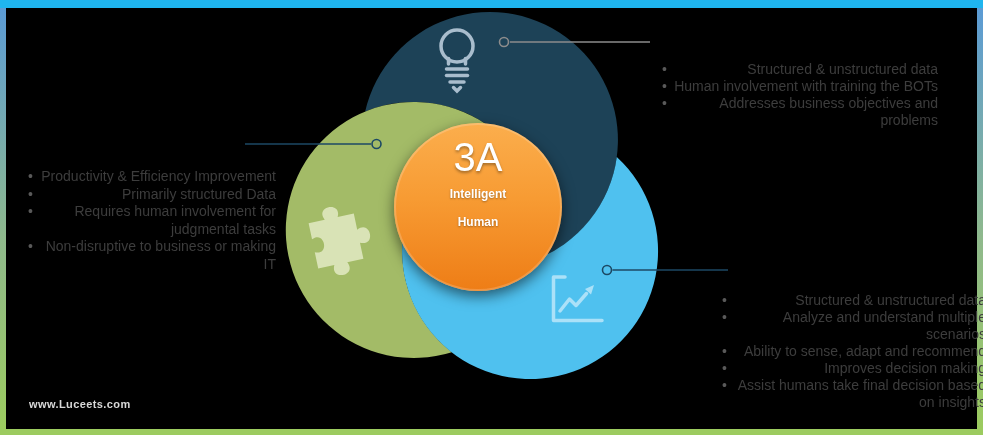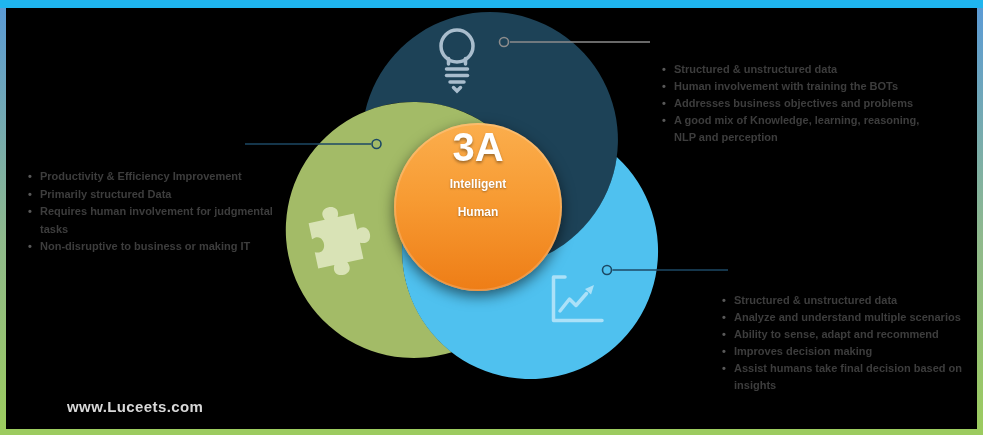--- a/index.html
+++ b/index.html
@@ -28,7 +28,7 @@
   .center-line{font-size:12px;font-weight:bold;line-height:28px;
     text-shadow:0 1px 2px rgba(0,0,0,.35);}
   
-  .bullets{position:absolute;font-size:11px;font-weight:bold;color:#3D3D3D;line-height:17px;z-index:4;}
+  .bullets{position:absolute;font-size:14px;font-weight:normal;color:#3D3D3D;line-height:17px;z-index:4;text-align:right;}
   .bullets ul{margin:0;padding:0;list-style:none;}
   .bullets li{position:relative;padding-left:14px;}
   .bullets li::before{content:"\2022";position:absolute;left:2px;color:#595959;}

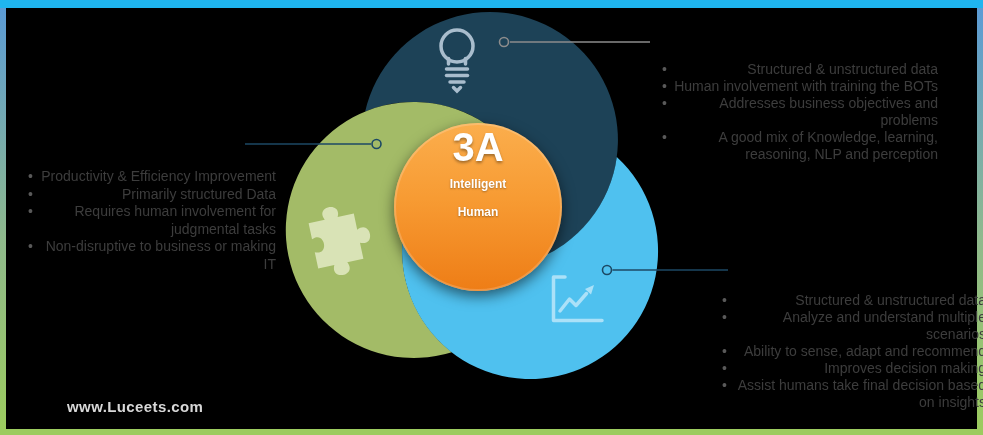--- a/index.html
+++ b/index.html
@@ -23,7 +23,7 @@
     box-shadow:0 5px 14px rgba(0,0,0,.55), inset 0 0 0 2px rgba(255,255,255,.18);
     text-align:center;color:#fff;z-index:3;
   }
-  .center-badge{margin-top:1px;font-size:40px;font-weight:bold;line-height:46px;
+  .center-badge{margin-top:11px;font-size:40px;font-weight:normal;line-height:46px;
     text-shadow:0 2px 3px rgba(0,0,0,.35);}
   .center-line{font-size:12px;font-weight:bold;line-height:28px;
     text-shadow:0 1px 2px rgba(0,0,0,.35);}

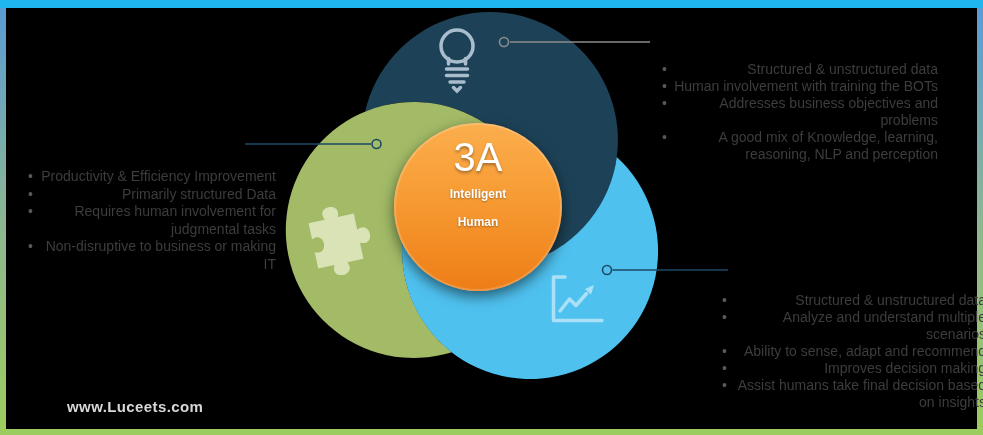--- a/index.html
+++ b/index.html
@@ -104,7 +104,6 @@
       <li>Structured &amp; unstructured data</li>
       <li>Human involvement with training the BOTs</li>
       <li>Addresses business objectives and problems</li>
-      <li>A good mix of Knowledge, learning, reasoning, NLP and perception</li>
     </ul>
   </div>
 

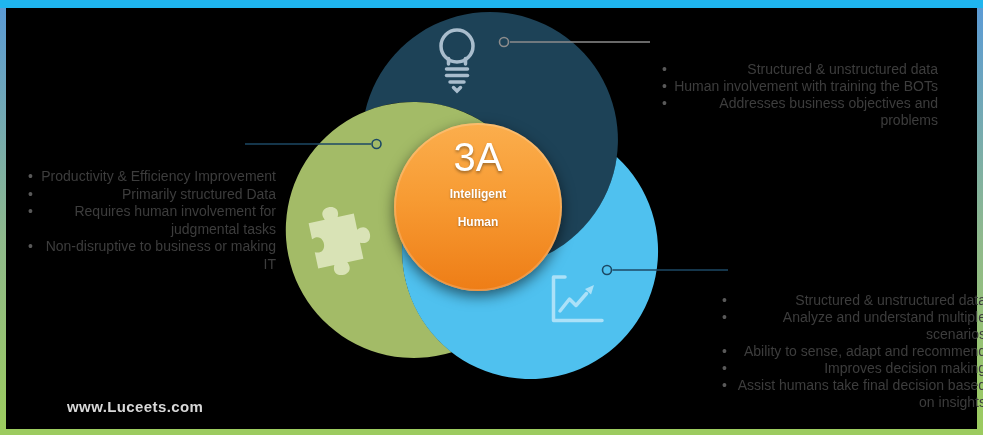--- a/index.html
+++ b/index.html
@@ -36,8 +36,8 @@
   .list-top-right{left:660px;top:61px;width:278px;}
   .list-bottom-right{left:720px;top:292px;width:266px;}
   
-  .watermark{position:absolute;left:29px;top:398px;font-size:15px;font-weight:bold;
-    color:#D8D8D8;letter-spacing:.4px;z-index:4;margin-left:38px;}
+  .watermark{position:absolute;left:29px;top:398px;font-size:11px;font-weight:bold;
+    color:#D8D8D8;letter-spacing:.4px;z-index:4;}
 </style>
 </head>
 <body>

